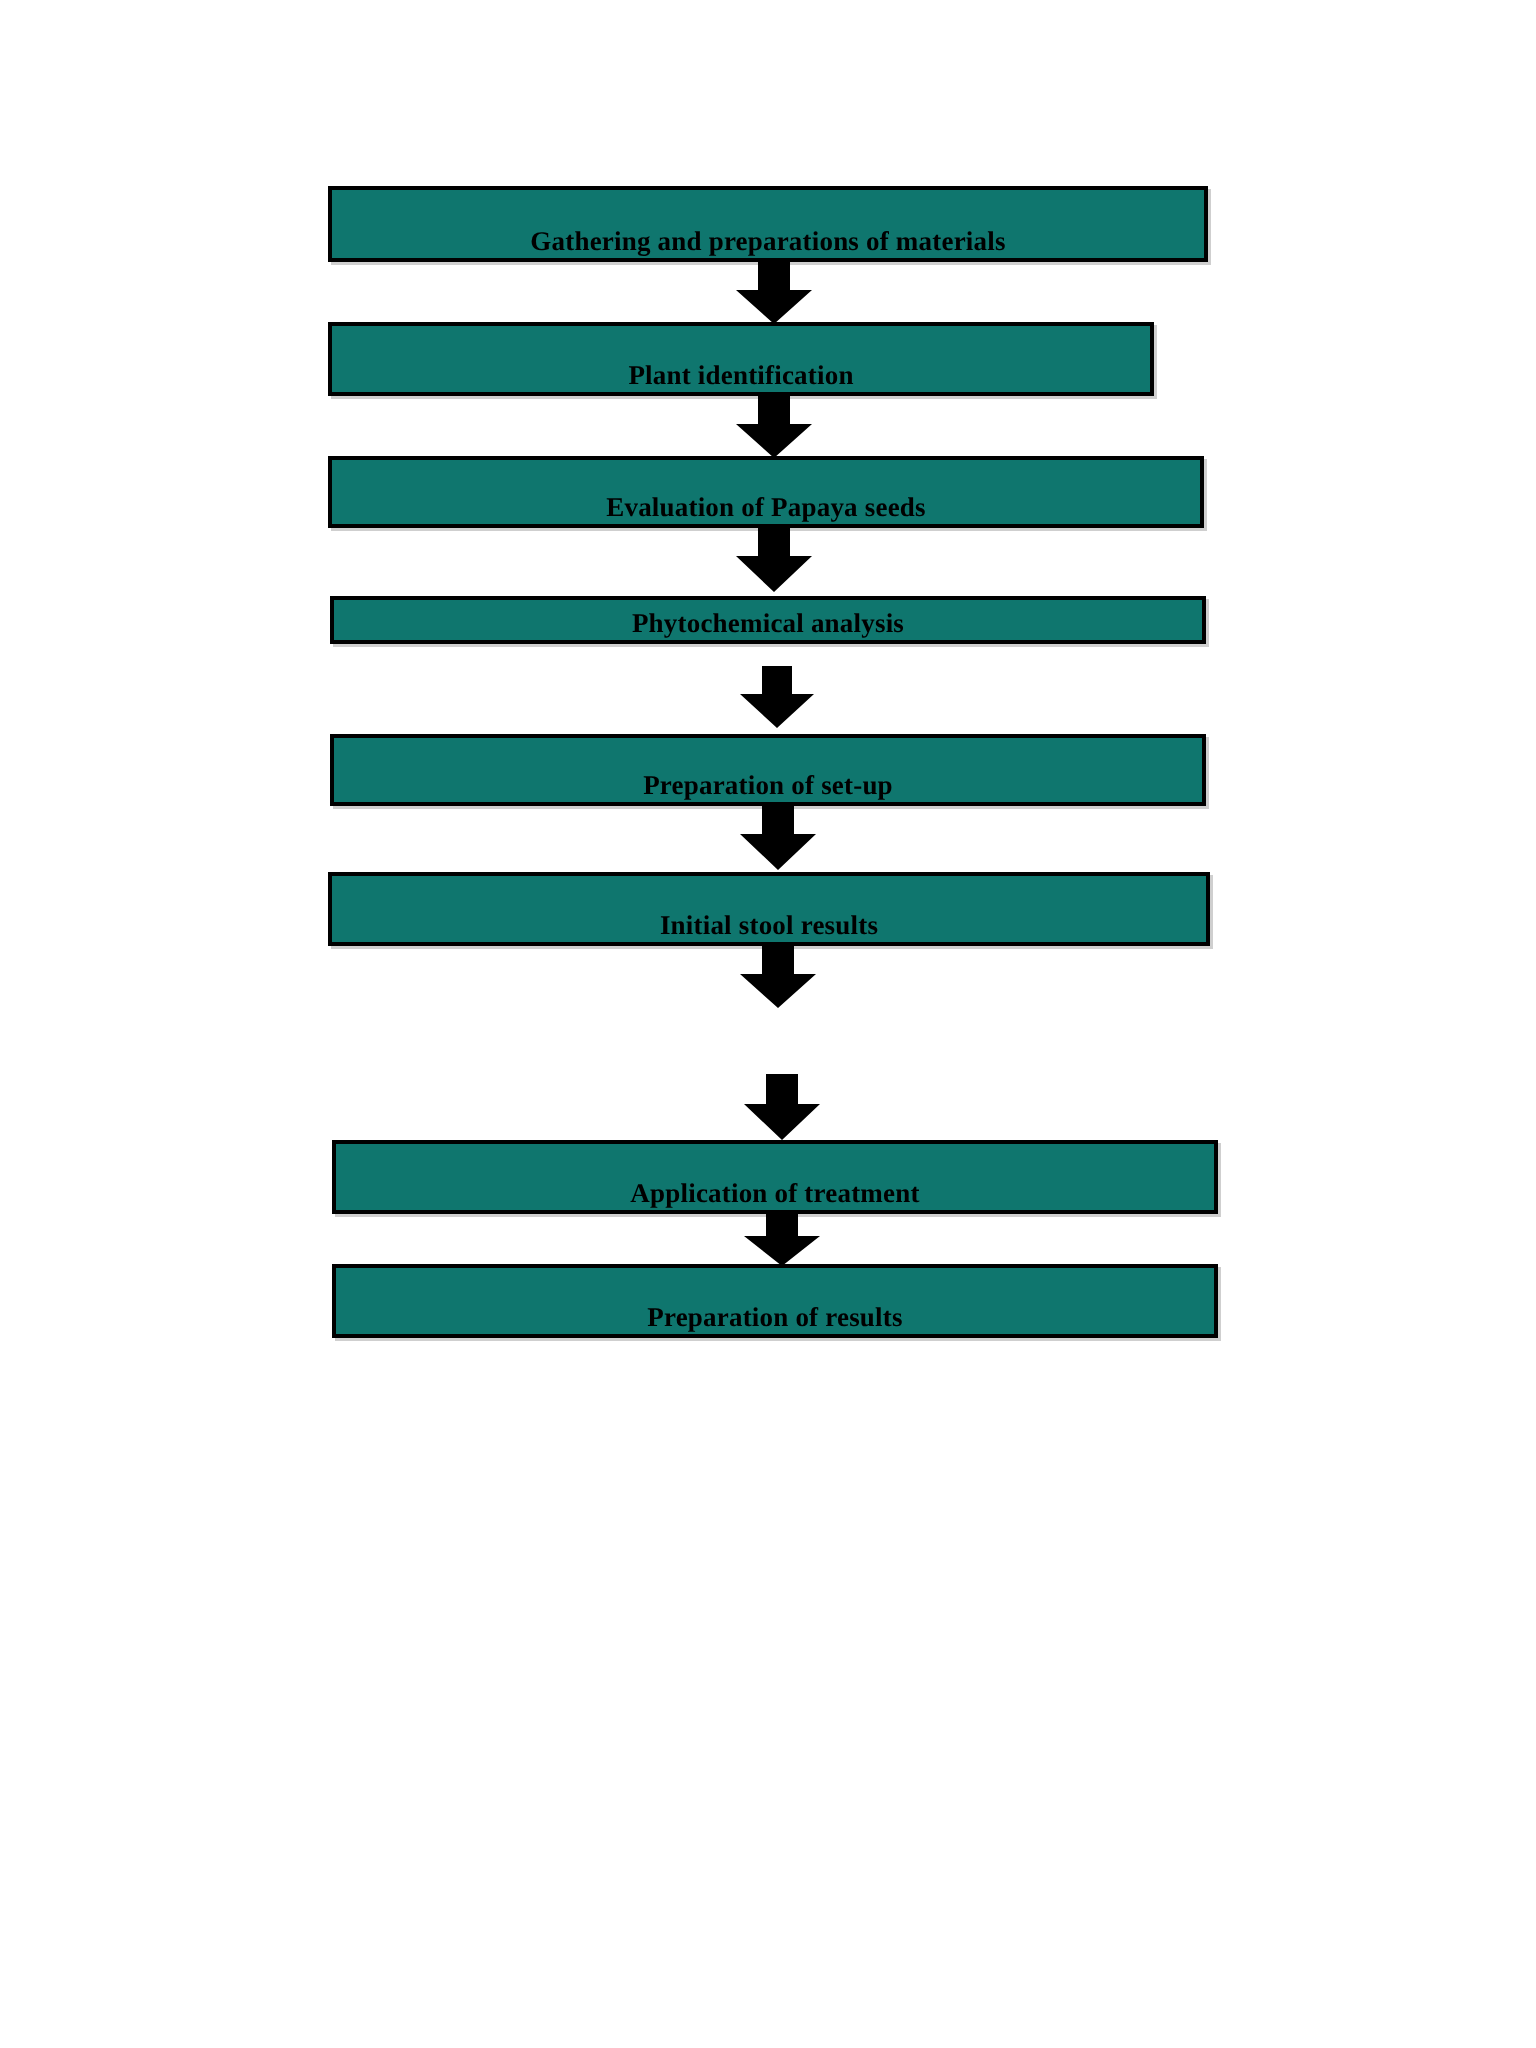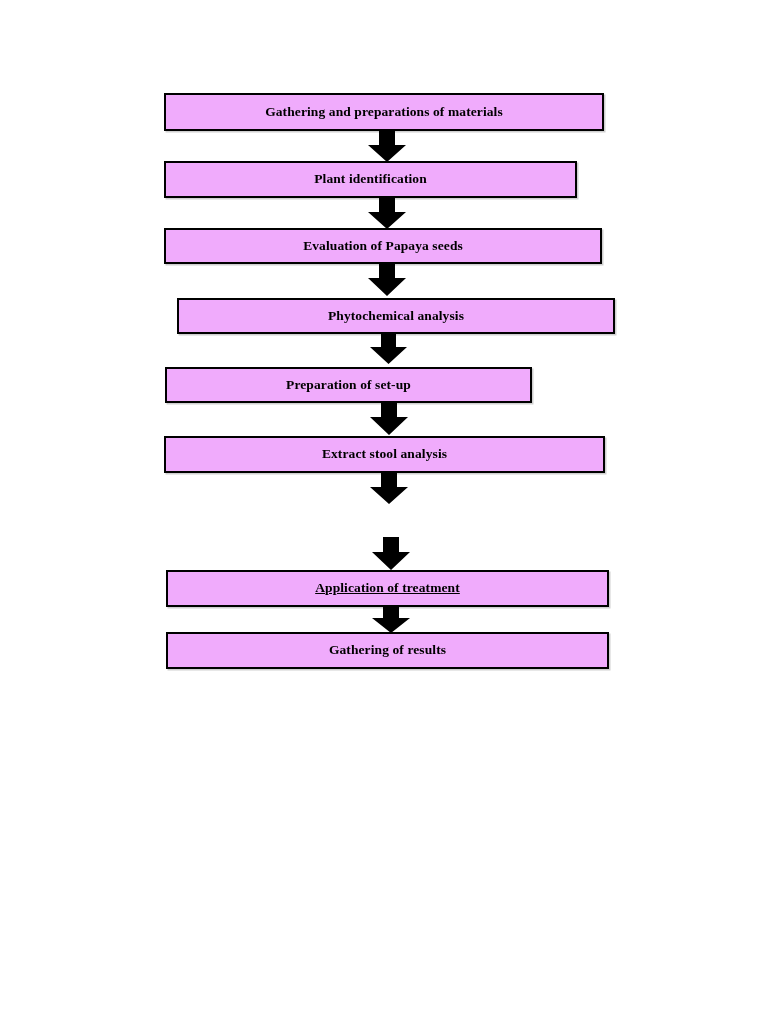--- a/index.html
+++ b/index.html
@@ -26,11 +26,11 @@
   .node {
     position: absolute;
     box-sizing: border-box;
-    background: #f0abfc;
+    background: #0f766e;
     border: 2px solid #000000;
     box-shadow: 1.5px 1.5px 0 0 #cfcfcf;
     display: flex;
-    align-items: center;
+    align-items: flex-end;
     justify-content: center;
   }
   .node-label {

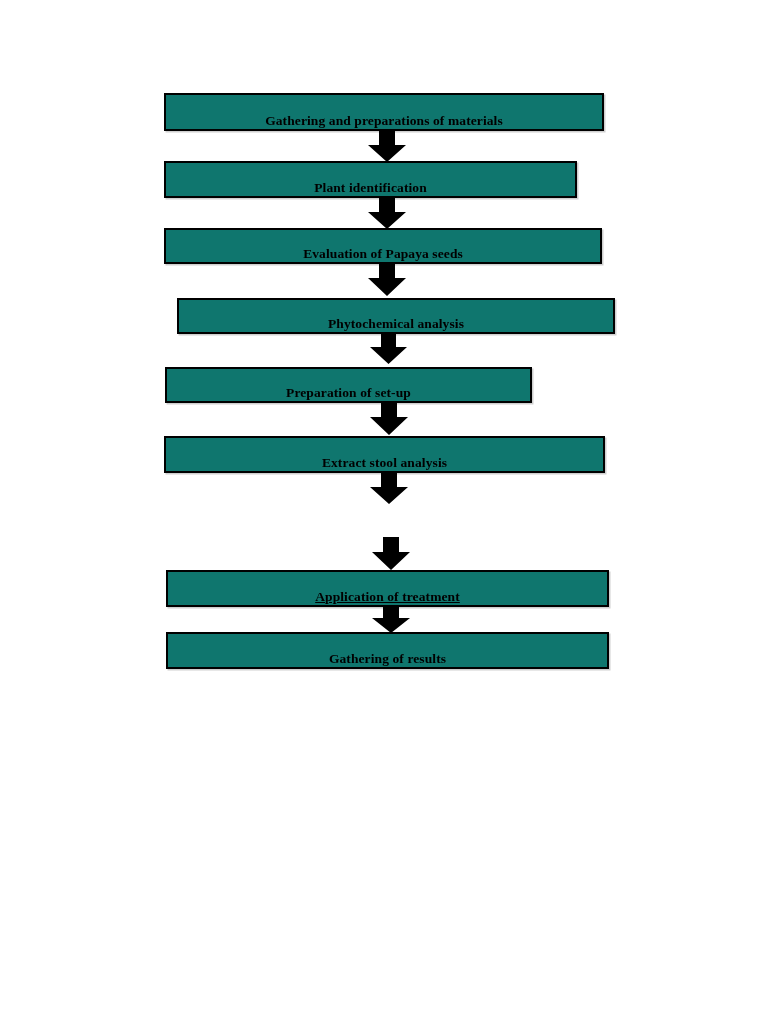--- a/index.html
+++ b/index.html
@@ -90,7 +90,7 @@
       </svg>
     </div>
 
-    <div class="node" style="left:177px; top:298px; width:438px; height:36px;">
+    <div class="node" style="left:165px; top:298px; width:438px; height:24px;">
       <span class="node-label">Phytochemical analysis</span>
     </div>
 

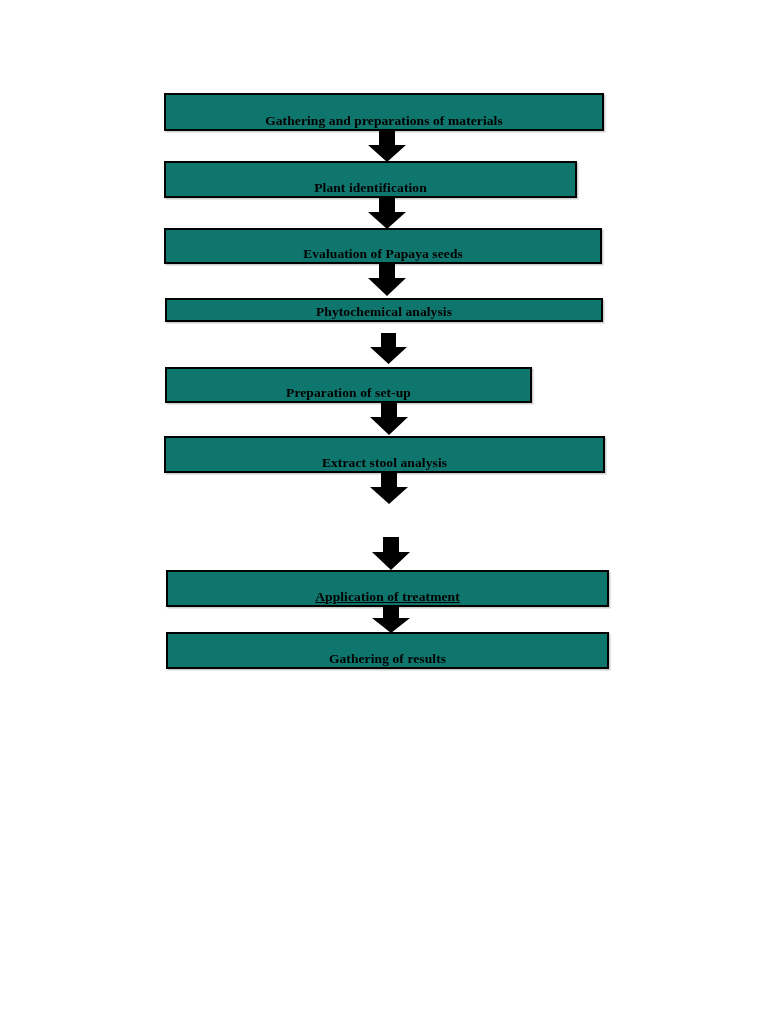--- a/index.html
+++ b/index.html
@@ -100,7 +100,7 @@
       </svg>
     </div>
 
-    <div class="node" style="left:165px; top:367px; width:367px; height:36px;">
+    <div class="node" style="left:165px; top:367px; width:438px; height:36px;">
       <span class="node-label">Preparation of set-up</span>
     </div>
 

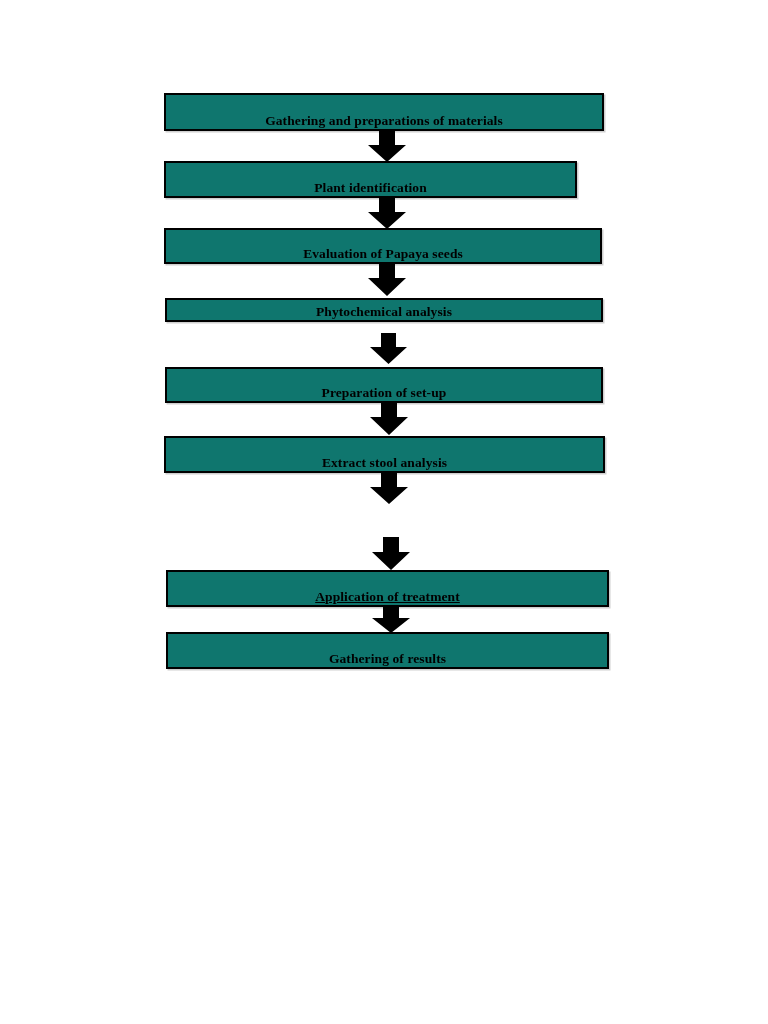--- a/index.html
+++ b/index.html
@@ -111,7 +111,7 @@
     </div>
 
     <div class="node" style="left:164px; top:436px; width:441px; height:37px;">
-      <span class="node-label">Extract stool analysis</span>
+      <span class="node-label">Initial stool results</span>
     </div>
 
     <div class="connector" style="left:370px; top:472px; width:38px; height:32px;">

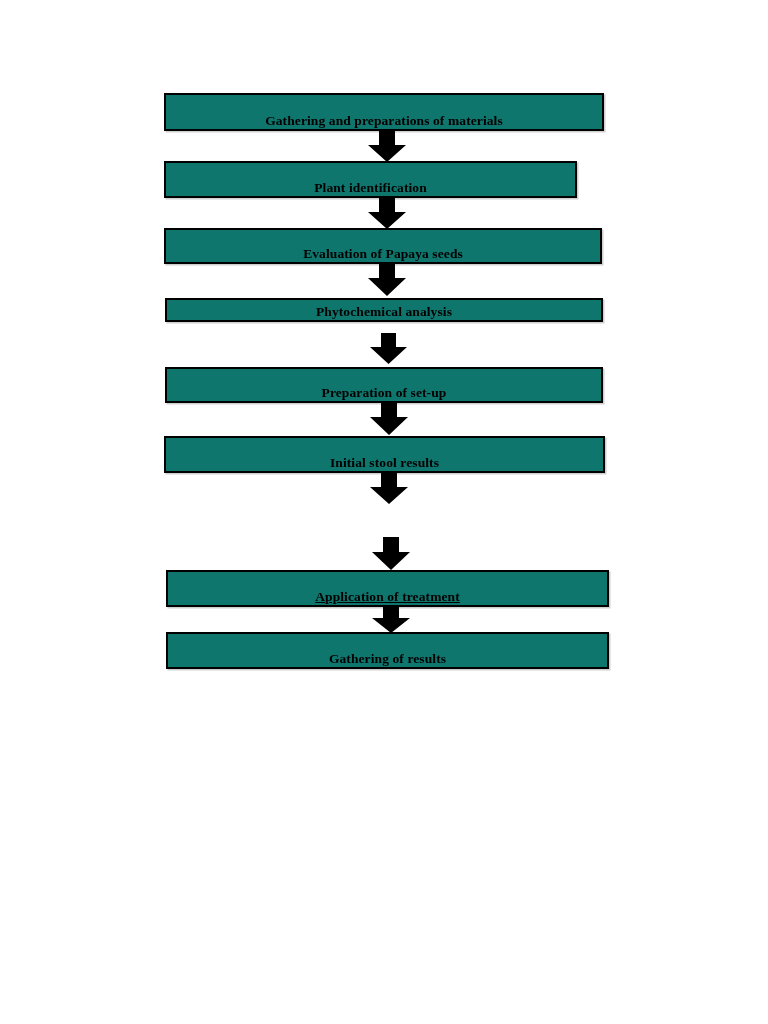--- a/index.html
+++ b/index.html
@@ -127,7 +127,7 @@
       </svg>
     </div>
 
-    <div class="node" style="left:166px; top:570px; width:443px; height:37px;text-decoration:underline;">
+    <div class="node" style="left:166px; top:570px; width:443px; height:37px;">
       <span class="node-label">Application of treatment</span>
     </div>
 

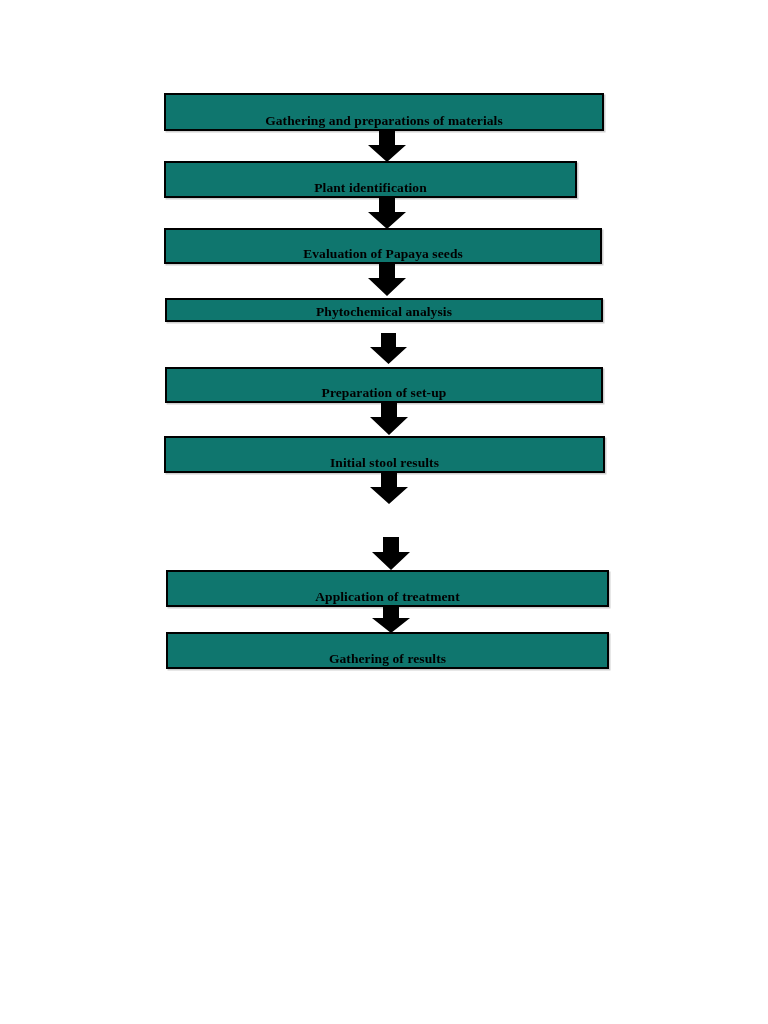--- a/index.html
+++ b/index.html
@@ -138,7 +138,7 @@
     </div>
 
     <div class="node" style="left:166px; top:632px; width:443px; height:37px;">
-      <span class="node-label">Gathering of results</span>
+      <span class="node-label">Preparation of results</span>
     </div>
 
   </div>

